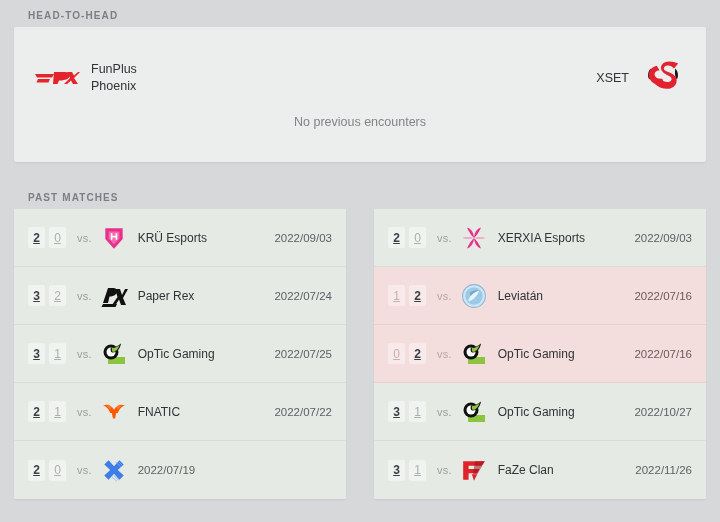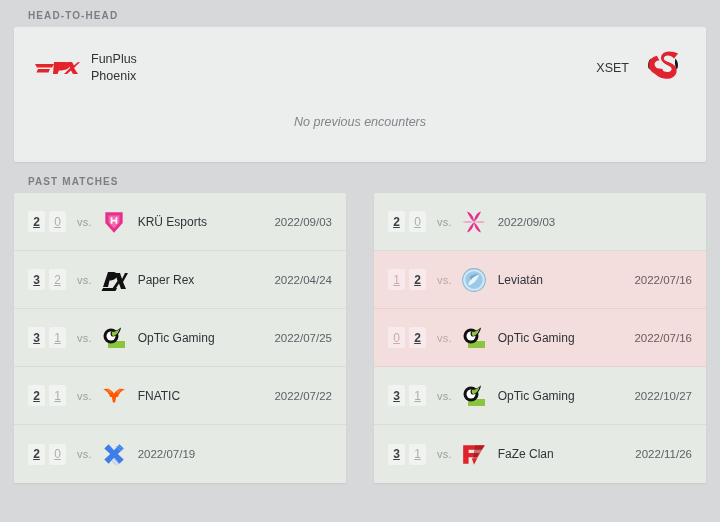--- a/index.html
+++ b/index.html
@@ -46,7 +46,7 @@
     display: flex;
     justify-content: space-between;
     align-items: flex-start;
-    padding: 18px 20px 0 20px;
+    padding: 28px 20px 0 20px;
   }
   .team {
     display: flex;

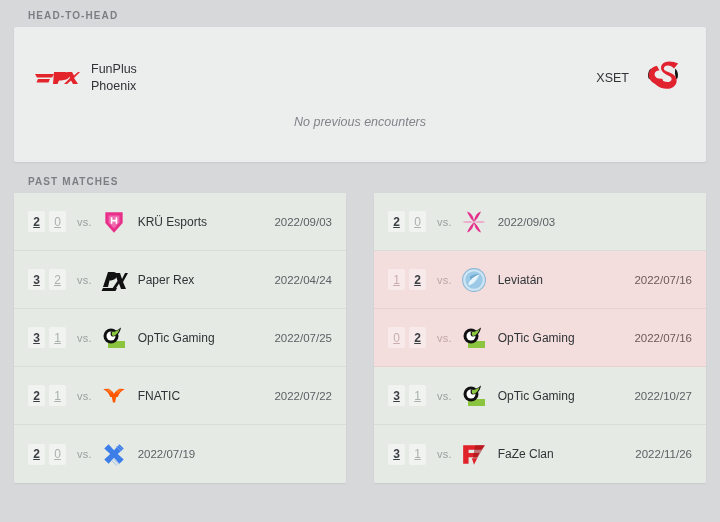--- a/index.html
+++ b/index.html
@@ -76,7 +76,6 @@
     top: 88px;
     text-align: center;
     font-size: 12.5px;
-    font-style: italic;
     color: #80858a;
   }
 

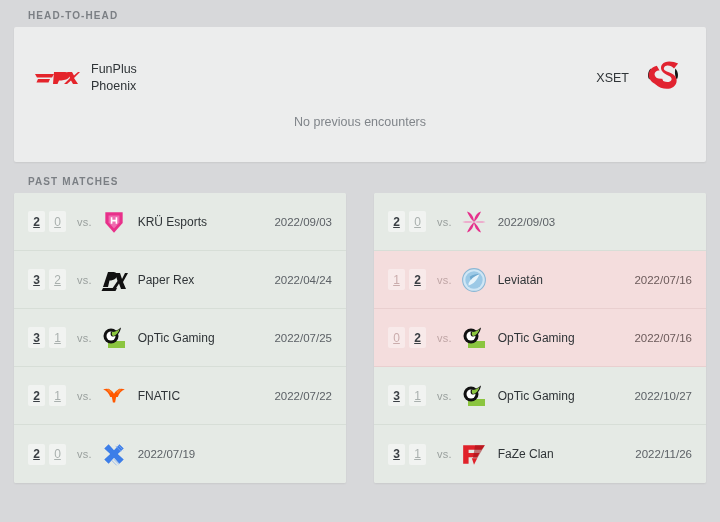--- a/index.html
+++ b/index.html
@@ -32,7 +32,7 @@
     padding: 10px 0 6px 14px;
     text-transform: uppercase;
   }
-  .section-title.past { padding-top: 14px; }
+  .section-title.past { padding-top: 30px; }
 
   
   .h2h-card {

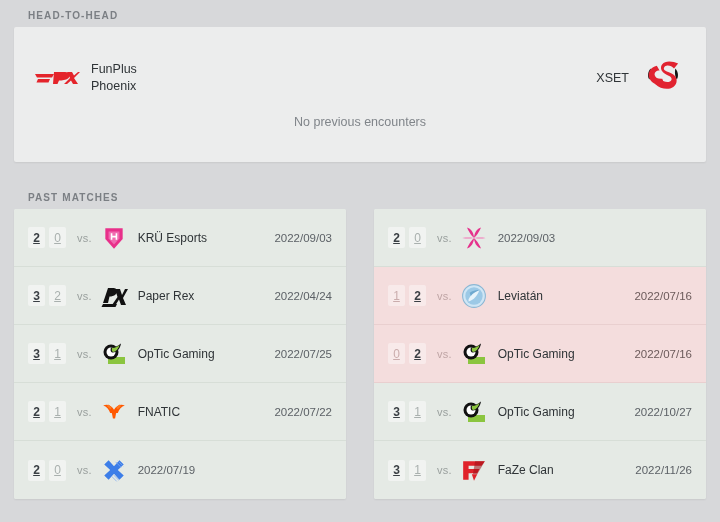--- a/index.html
+++ b/index.html
@@ -318,6 +318,7 @@
               </g>
             </svg>
           </span>
+          <span class="opp-name">XERXIA Esports</span>
           <span class="match-date">2022/09/03</span>
         </div>
         <div class="match-row loss">

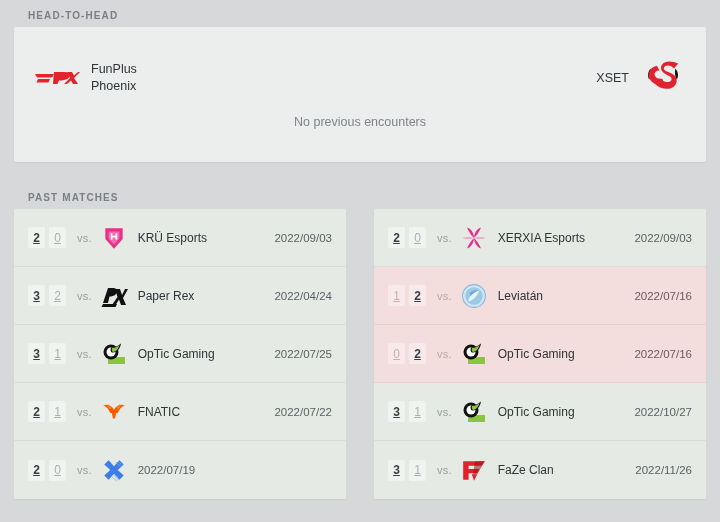--- a/index.html
+++ b/index.html
@@ -240,7 +240,7 @@
             </svg>
           </span>
           <span class="opp-name">Paper Rex</span>
-          <span class="match-date">2022/04/24</span>
+          <span class="match-date">2022/07/24</span>
         </div>
         <div class="match-row win">
           <div class="scores">

